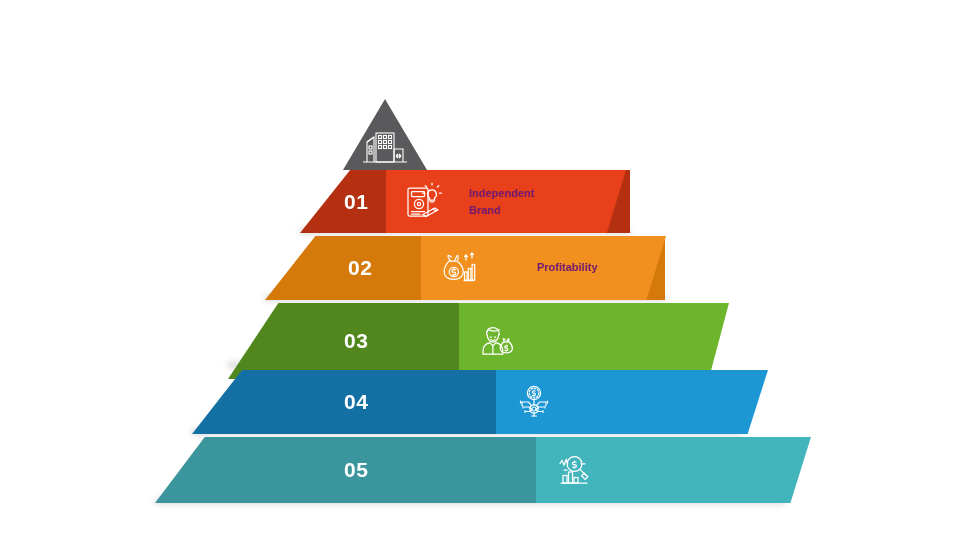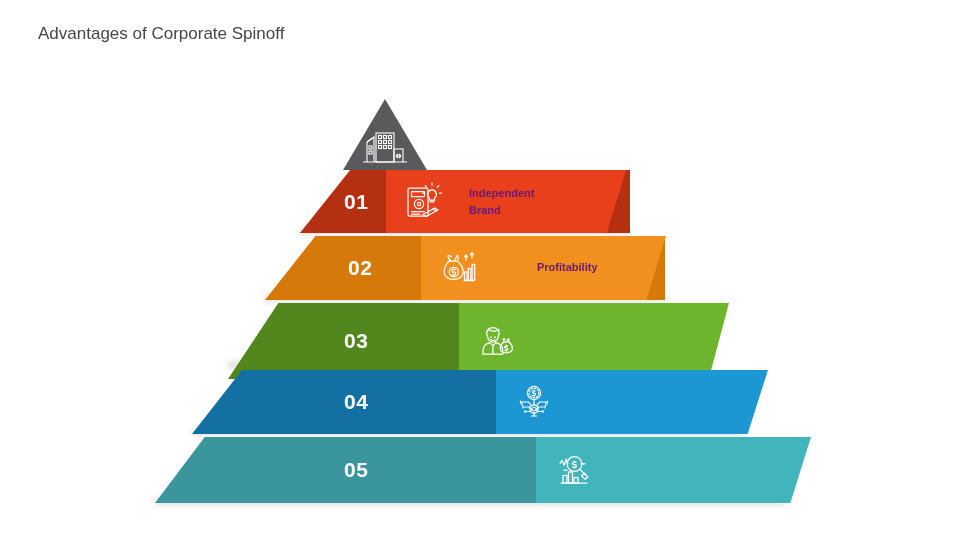--- a/index.html
+++ b/index.html
@@ -145,7 +145,6 @@
 <body>
 
 <div id="header">
-  <div id="slide-subtitle">Advantages of Corporate Spinoff</div>
 </div>
 
 <div id="pyramid-stage">

